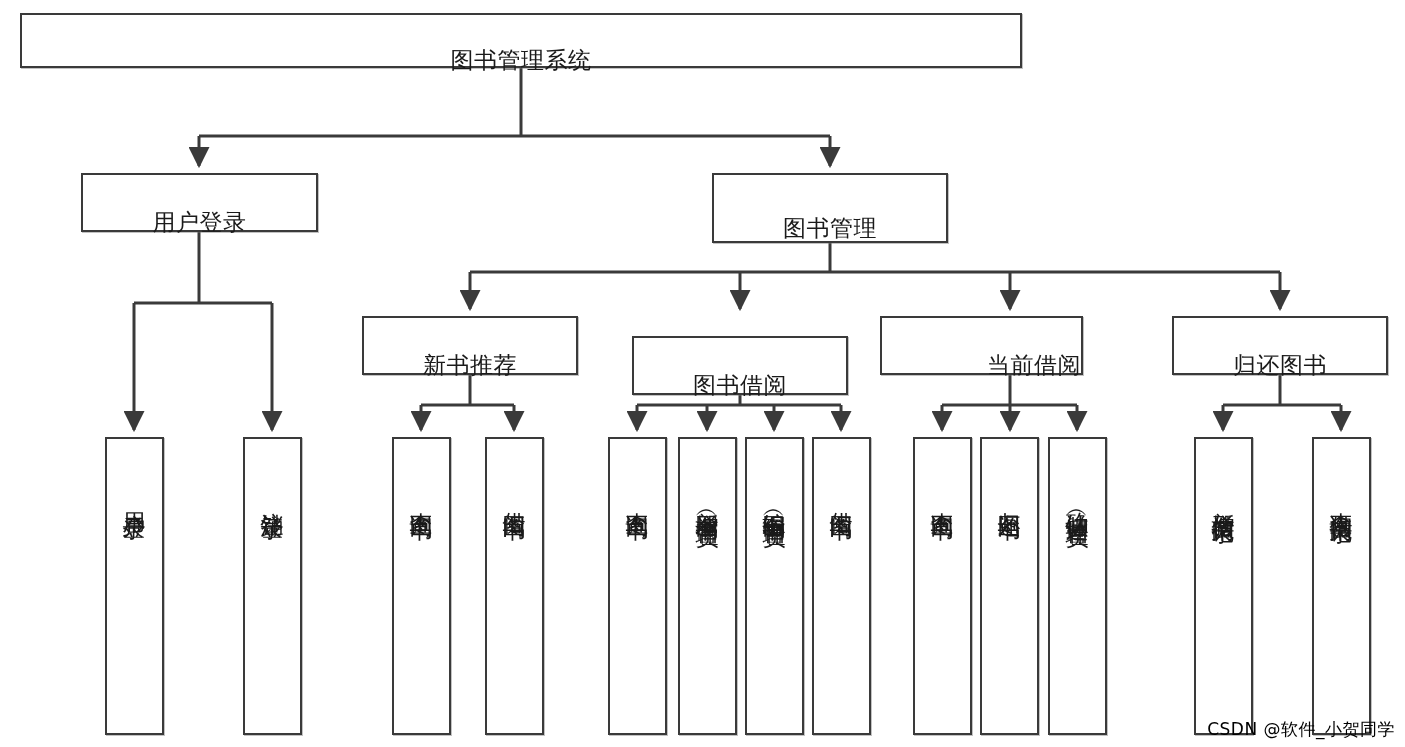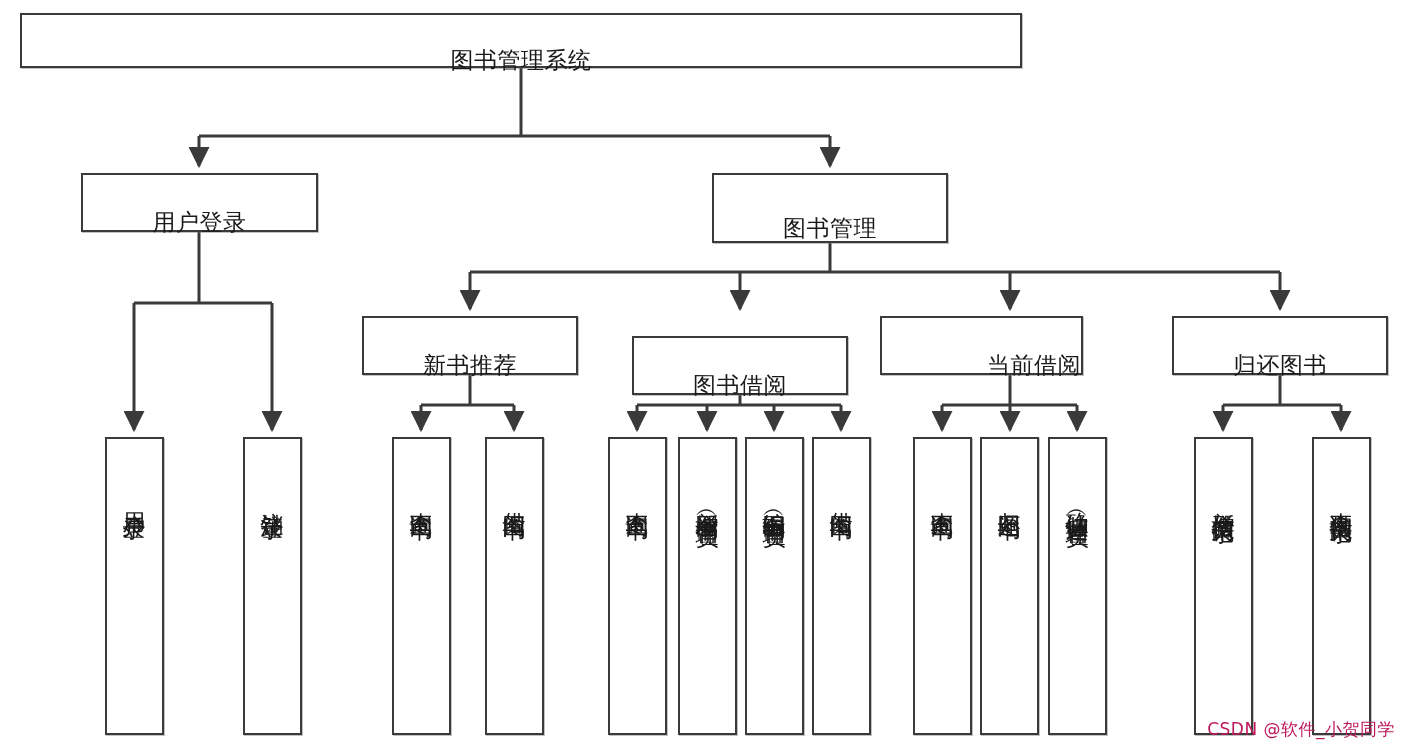--- a/index.html
+++ b/index.html
@@ -63,7 +63,7 @@
     right: 10px;
     bottom: 6px;
     font-size: 17px;
-    color: #be185d;
+    color: #000000;
     white-space: nowrap;
     letter-spacing: 0.5px;
   }

